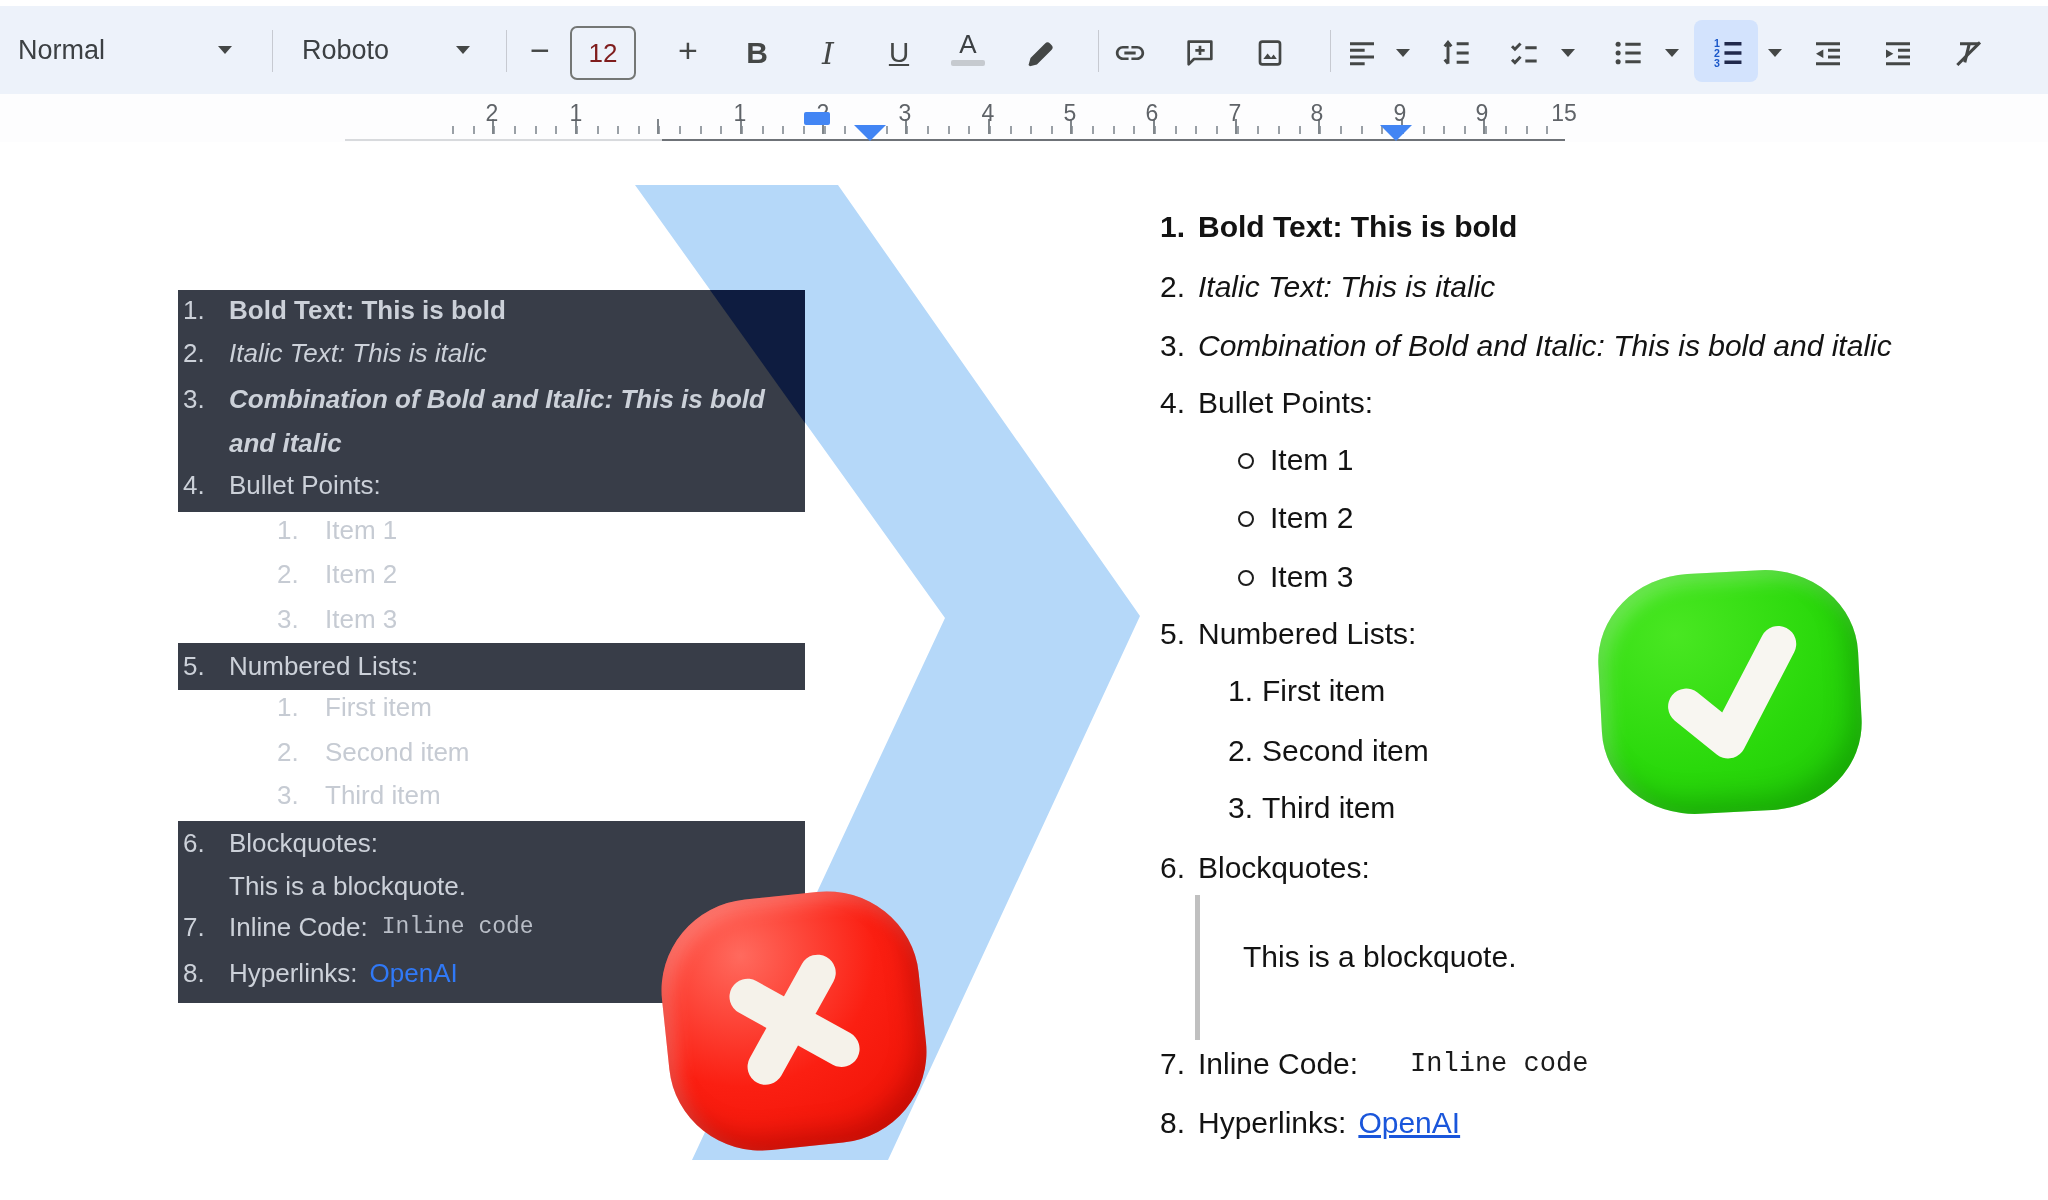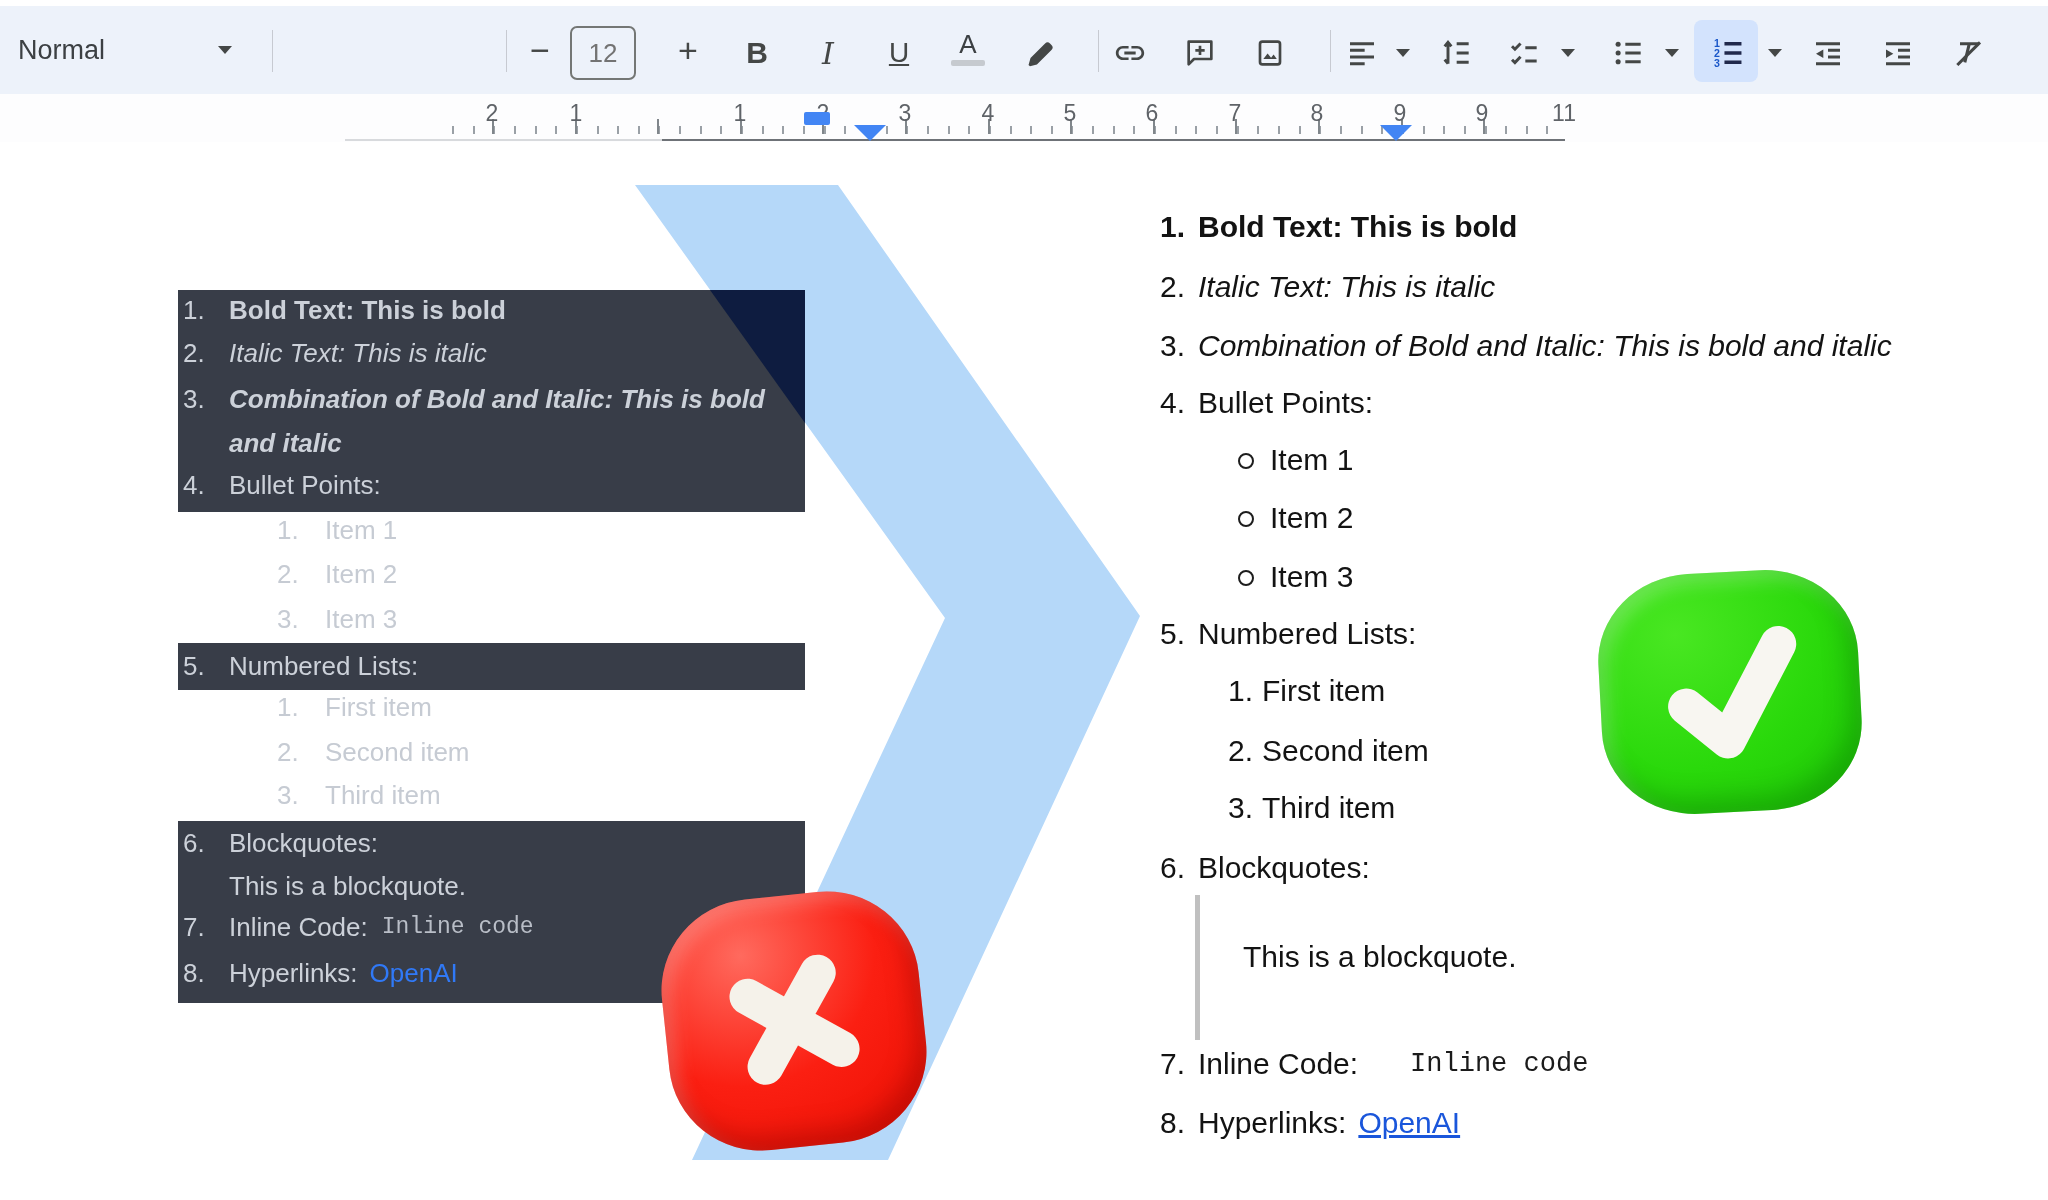--- a/index.html
+++ b/index.html
@@ -104,6 +104,10 @@
     </div>
     <div class="tb-sep" style="left:272px;"></div>
 
+    <div class="tb-select" style="left:302px;width:168px;">
+      <span class="lbl">Roboto</span>
+      <span class="caret" style="position:absolute;right:0;"></span>
+    </div>
     <div class="tb-sep" style="left:506px;"></div>
 
     <div class="pm" style="left:518px;">−</div>

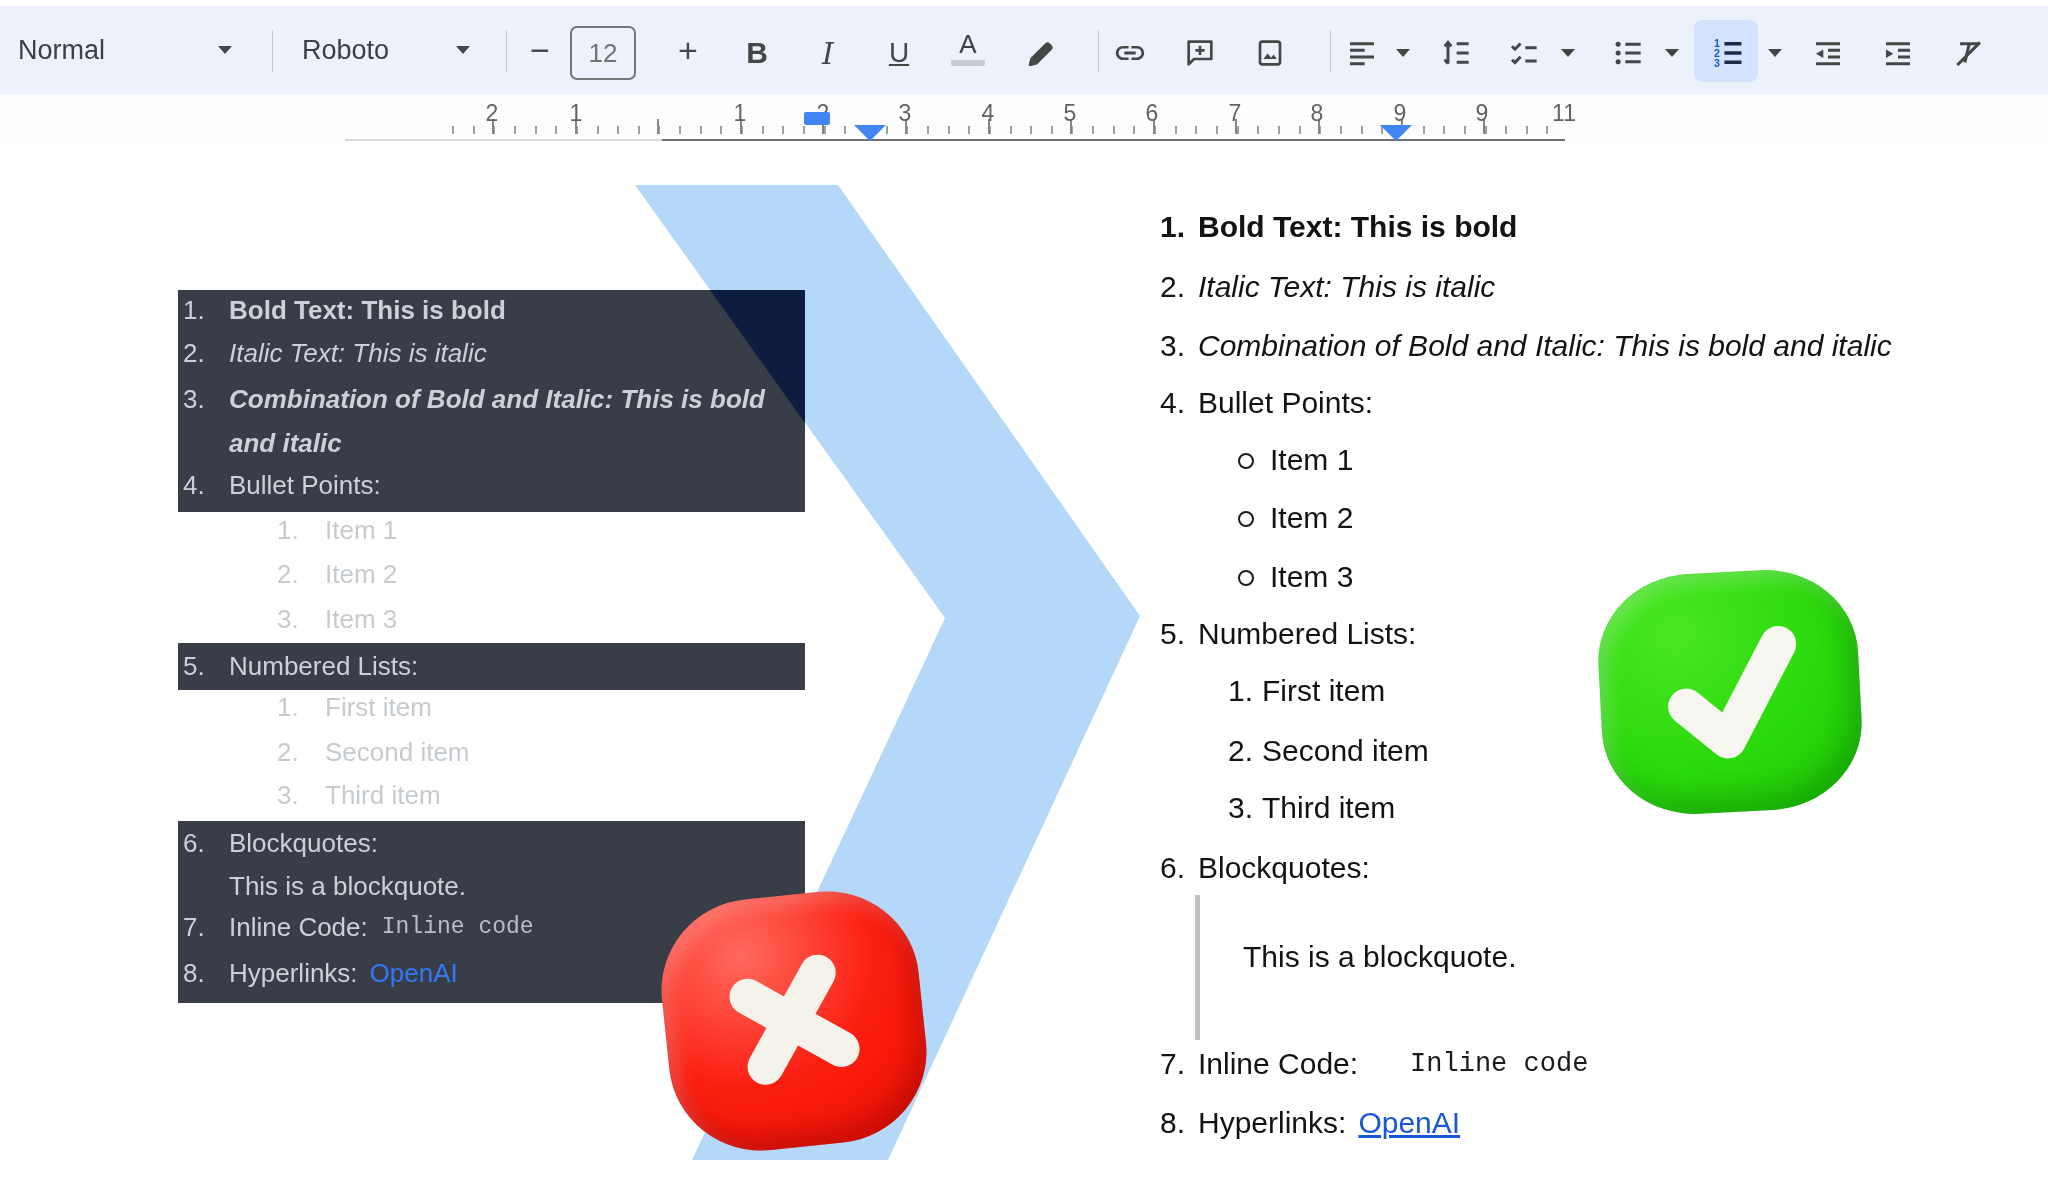--- a/index.html
+++ b/index.html
@@ -27,7 +27,7 @@
                background:#d3e3fd;}
   .szbox{position:absolute;left:570px;top:20px;width:62px;height:50px;border:2px solid #747775;
          border-radius:7px;display:flex;align-items:center;justify-content:center;
-         font-size:26px;color:#737373;background:transparent;cursor:text;}
+         font-size:26px;color:#7f1d1d;background:transparent;cursor:text;}
   .pm{position:absolute;top:0;height:88px;width:44px;display:flex;align-items:center;
       justify-content:center;font-size:34px;color:#444746;cursor:pointer;}
 

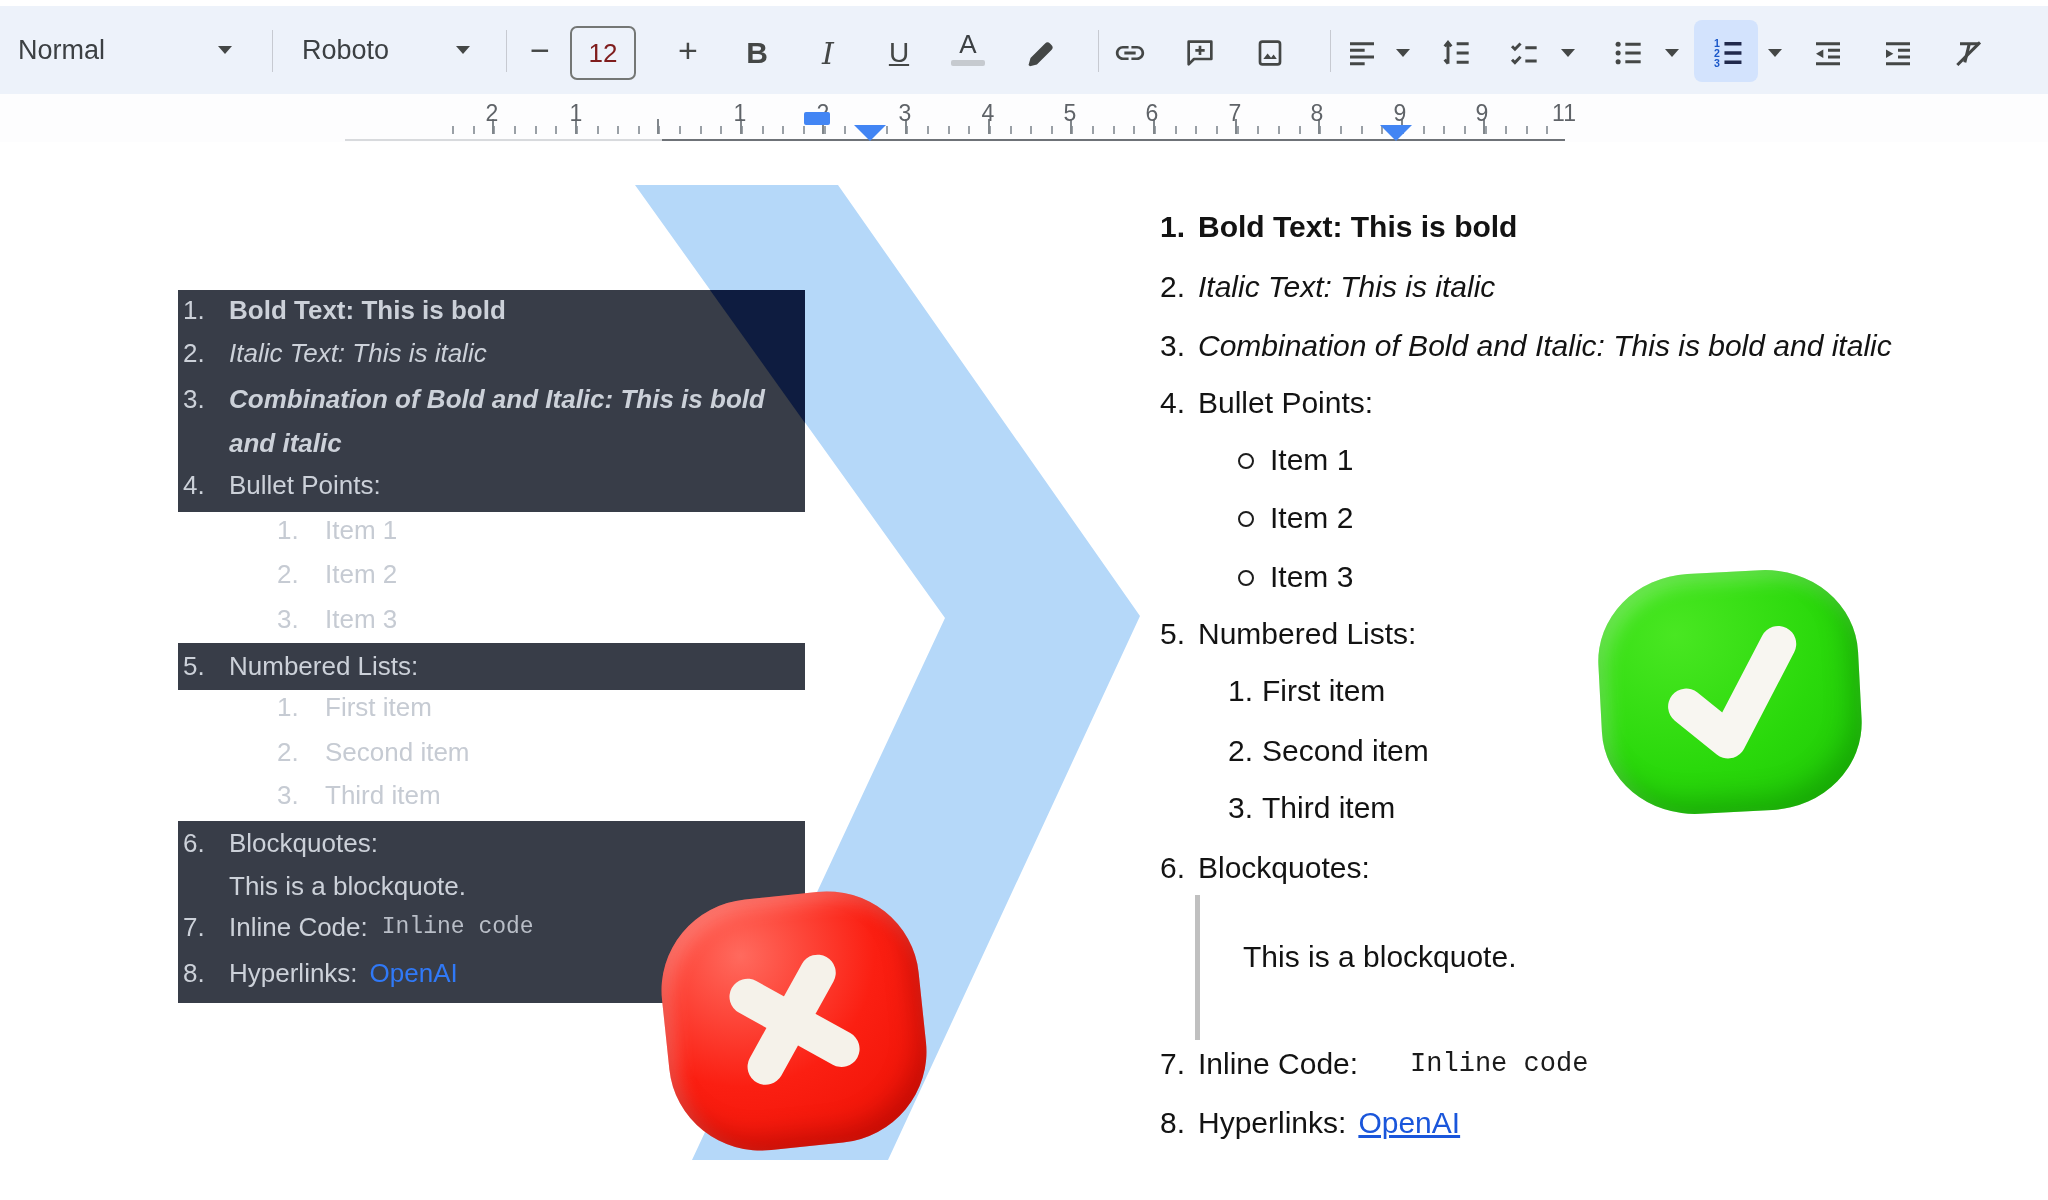--- a/index.html
+++ b/index.html
@@ -240,7 +240,7 @@
     <span class="rn" style="left:1317px">8</span>
     <span class="rn" style="left:1400px">9</span>
     <span class="rn" style="left:1482px">9</span>
-    <span class="rn" style="left:1564px">11</span>
+    <span class="rn" style="left:1564px">15</span>
     <div class="baseline-l"></div>
     <div class="baseline-d"></div>
     <div class="m-flag"></div>

